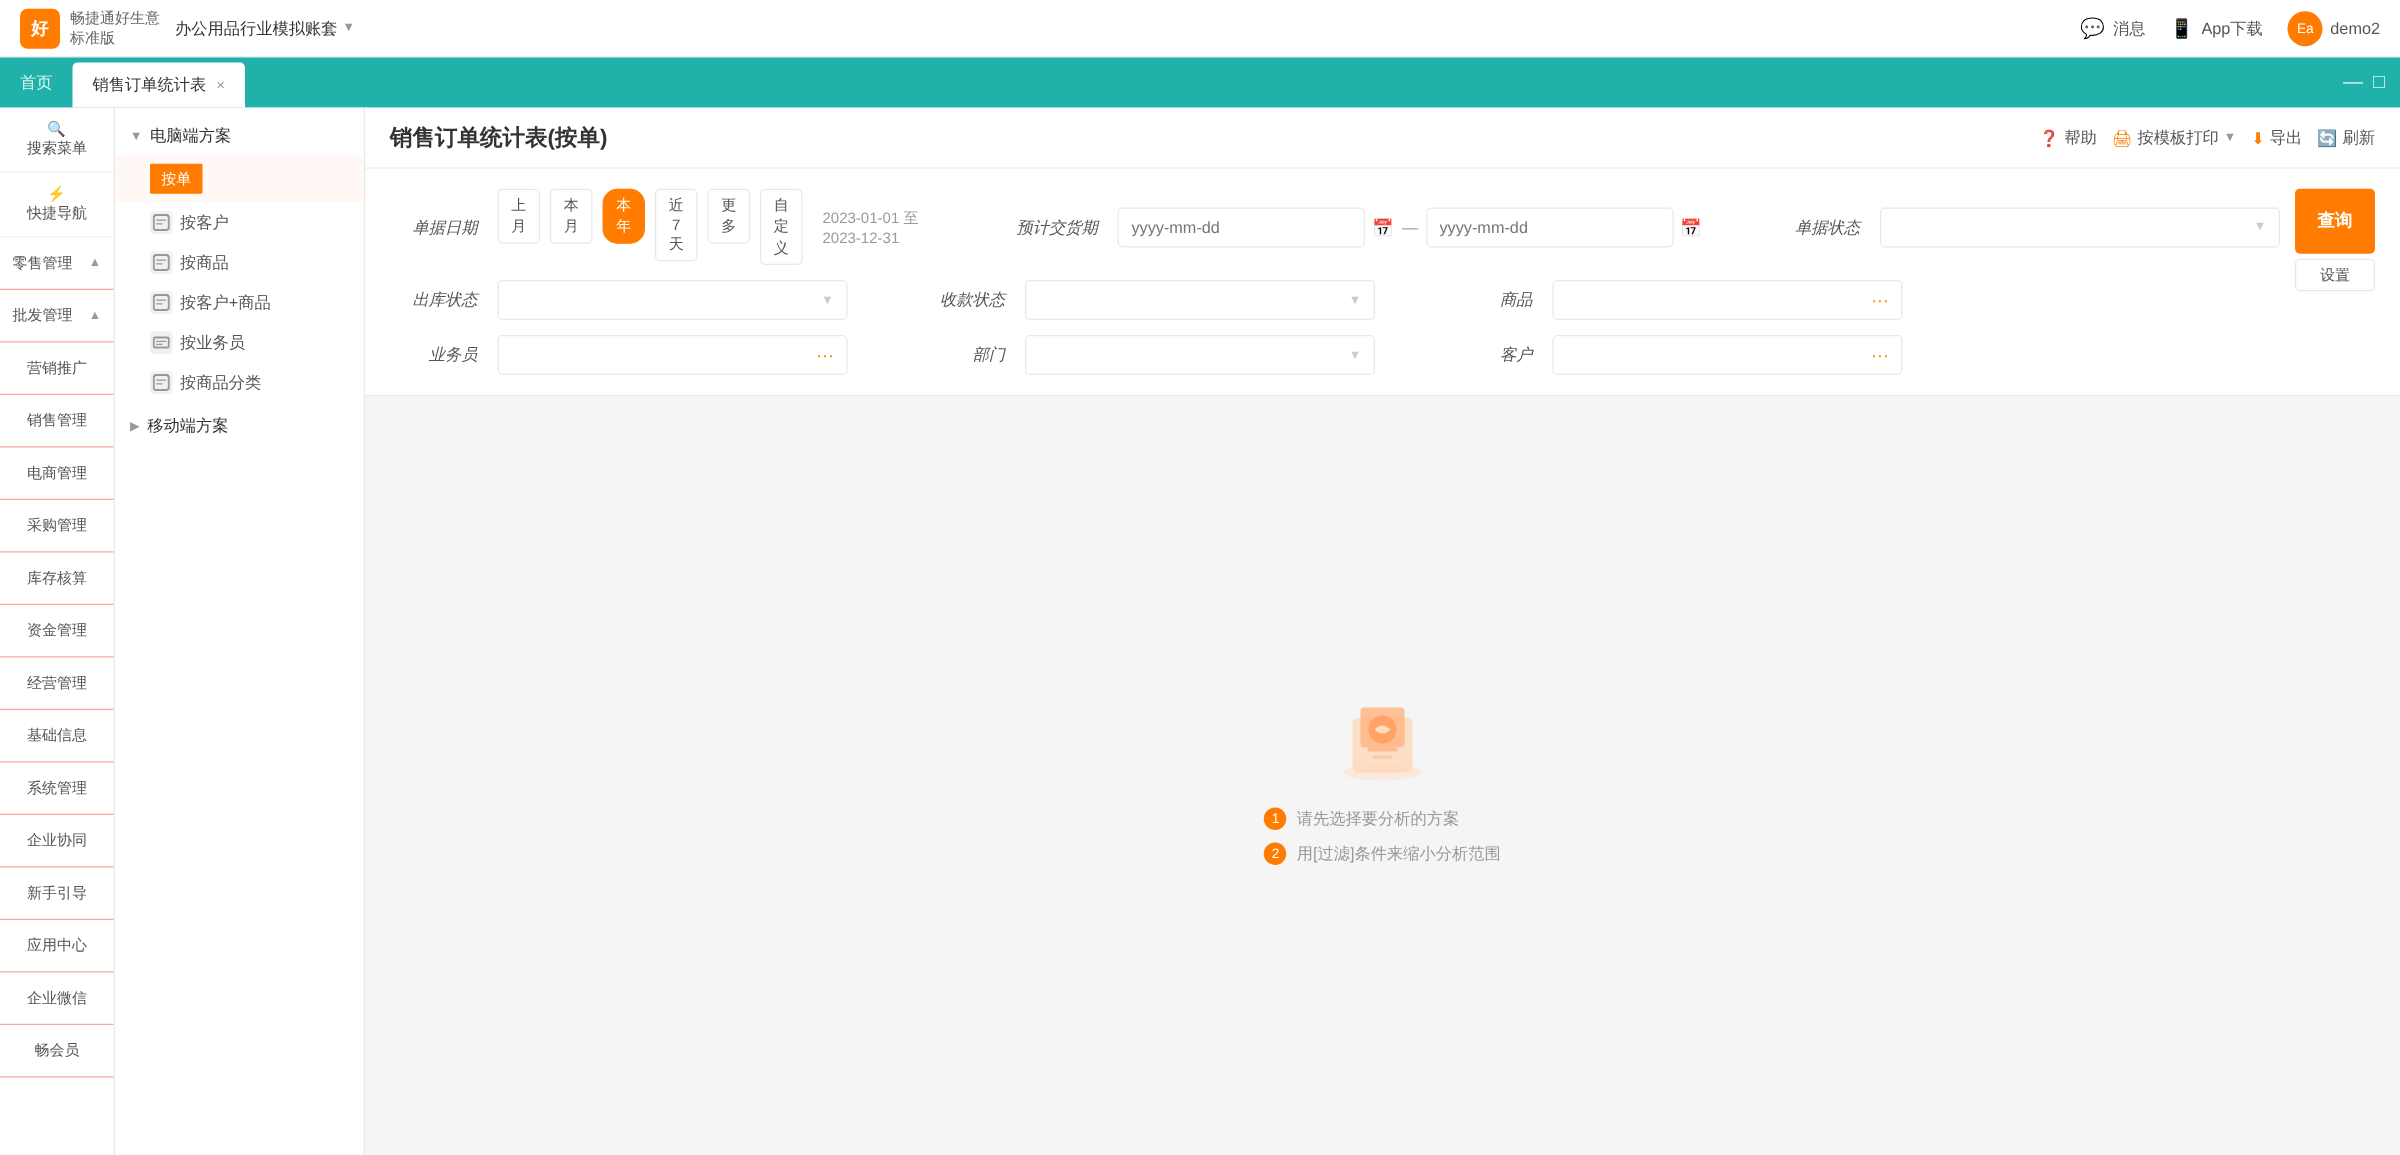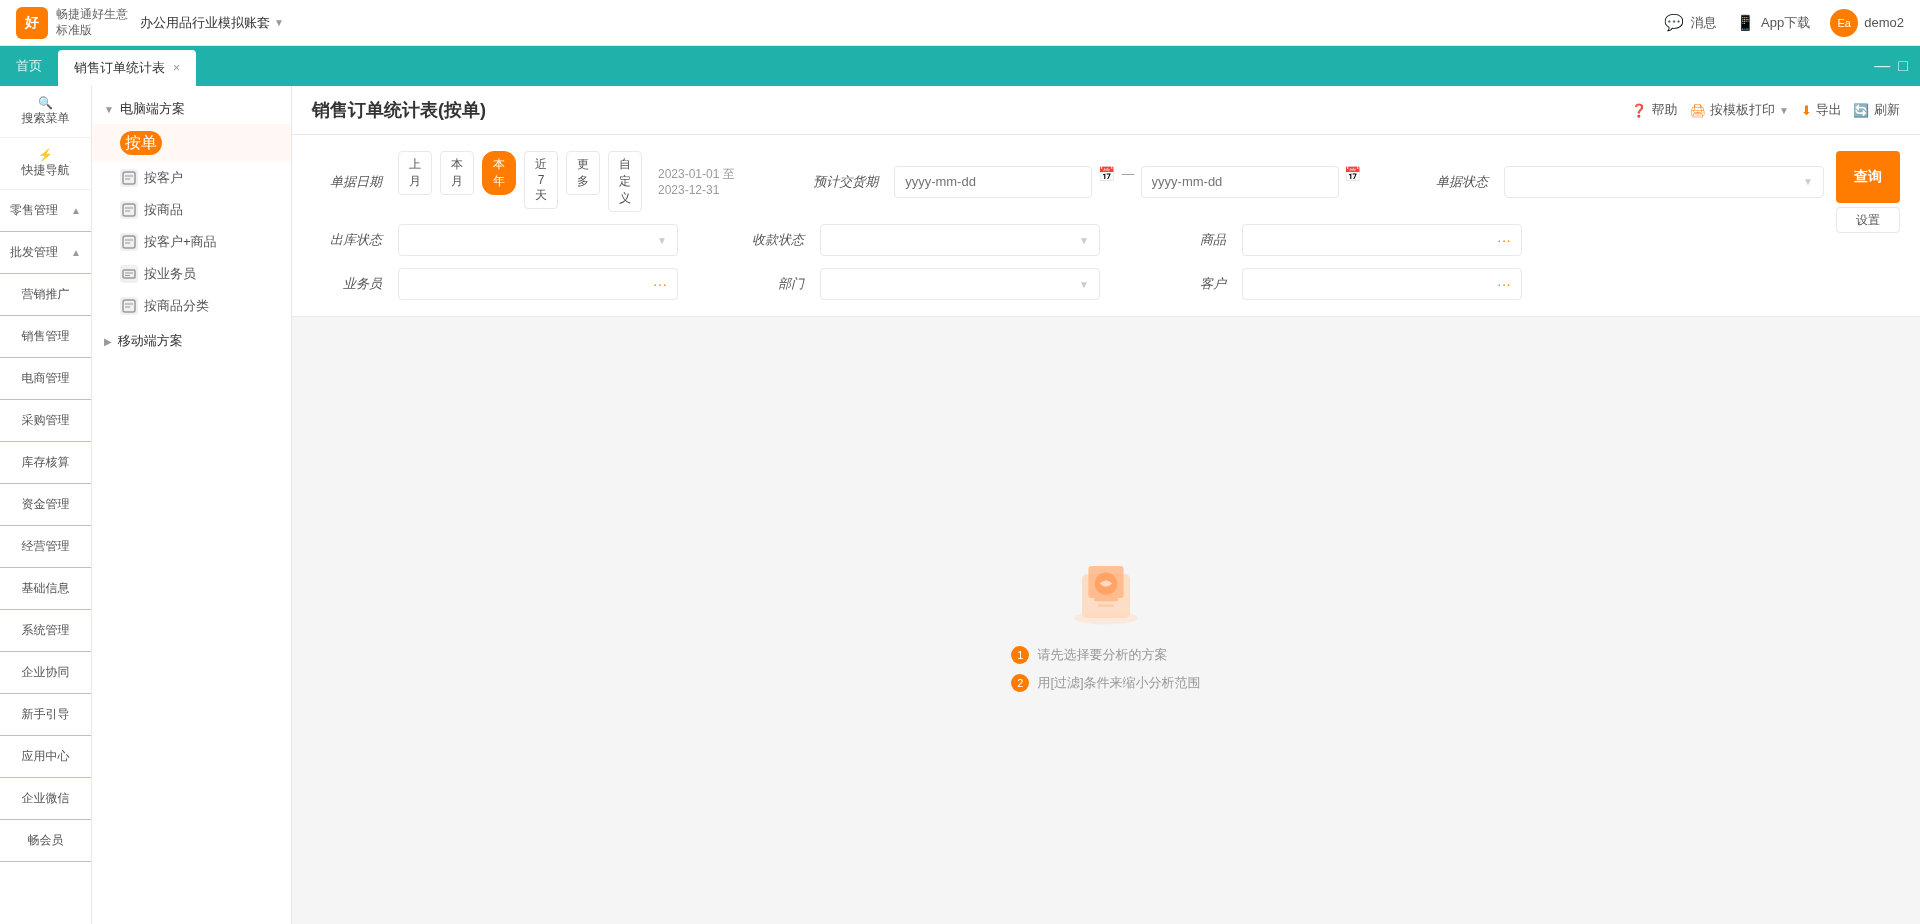--- a/index.html
+++ b/index.html
@@ -134,7 +134,7 @@
     }
     .tree-child.active { background: #fff8f5; color: #ff7c00; }
     .tree-child .tc-icon { width: 18px; height: 18px; border-radius: 3px; display: flex; align-items: center; justify-content: center; font-size: 11px; font-weight: bold; }
-    .active-badge { background: #ff7c00; color: white; width: 42px; height: 24px; border-radius: 12px; display: flex; align-items: center; justify-content: center; font-size: 16px; }
+    .active-badge { background: #ff7c00; color: white; width: 42px; height: 24px; border-radius: 1px; display: flex; align-items: center; justify-content: center; font-size: 12px; }
 
     
     .right-main {

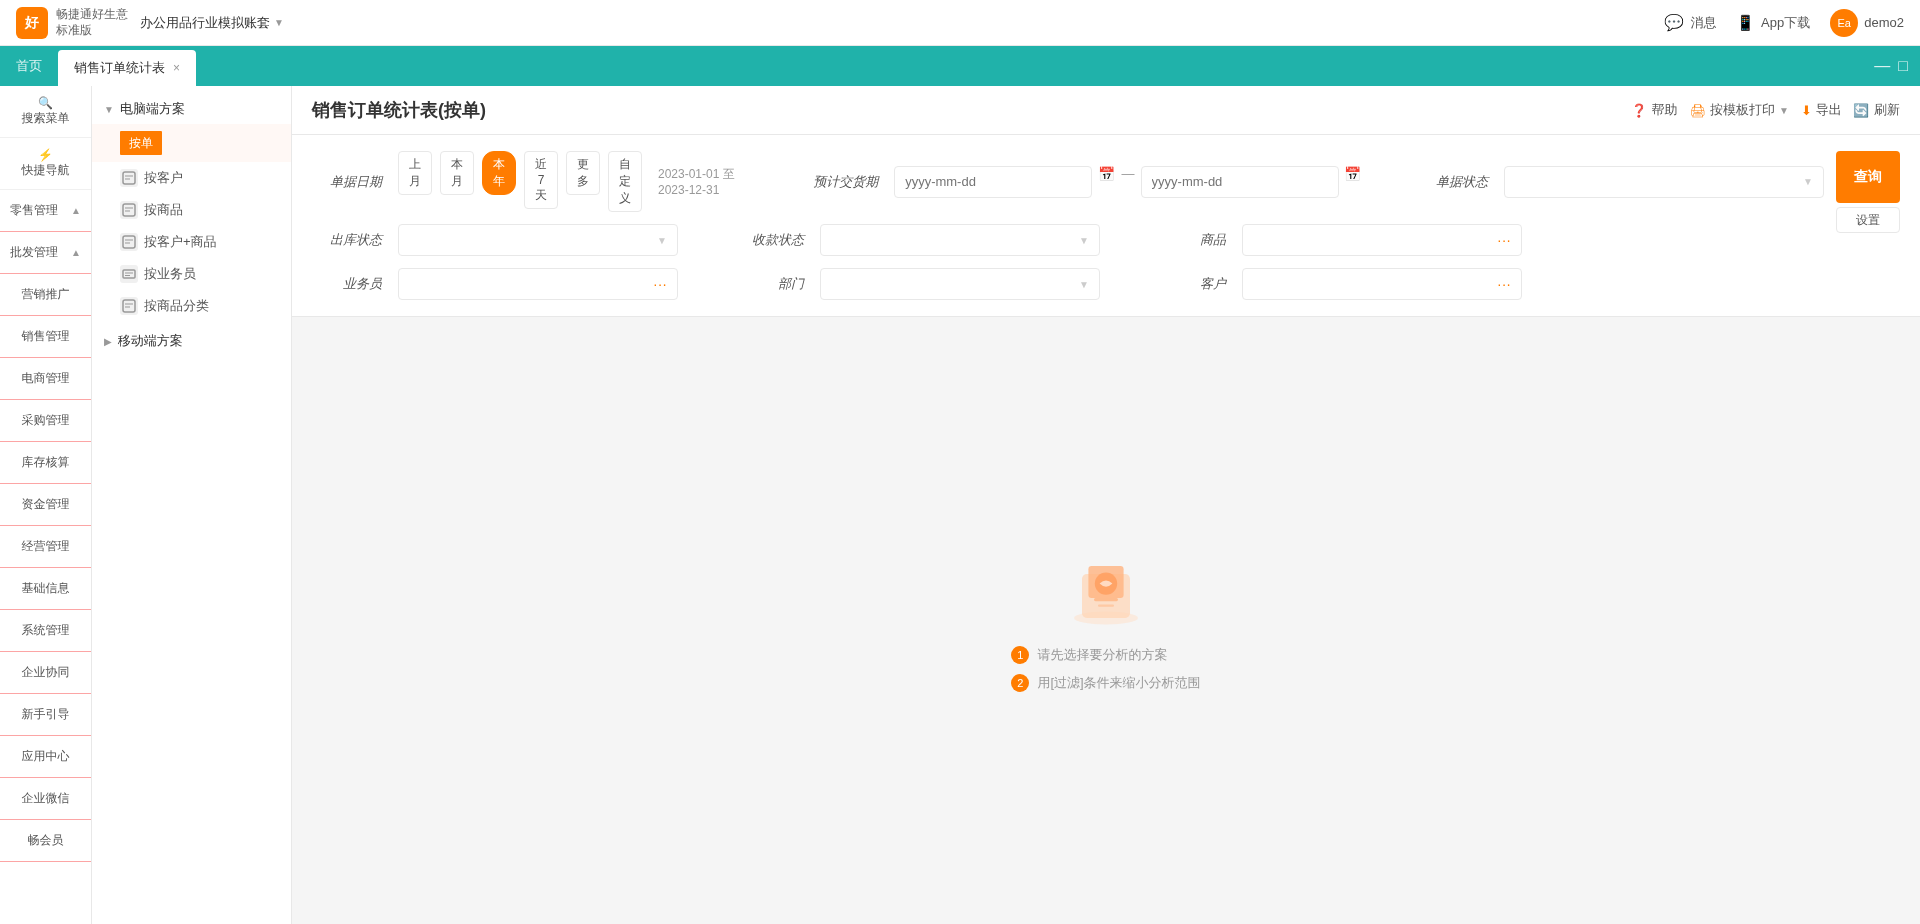--- a/index.html
+++ b/index.html
@@ -202,7 +202,7 @@
     }
     .filter-select-wide { min-width: 320px; }
     .select-arrow { color: #ccc; font-size: 10px; margin-left: 8px; }
-    .date-input-group { display: flex; gap: 6px; }
+    .date-input-group { display: flex; align-items: center; gap: 6px; }
     .date-input {
       height: 32px;
       border: 1px solid #e8e8e8;

